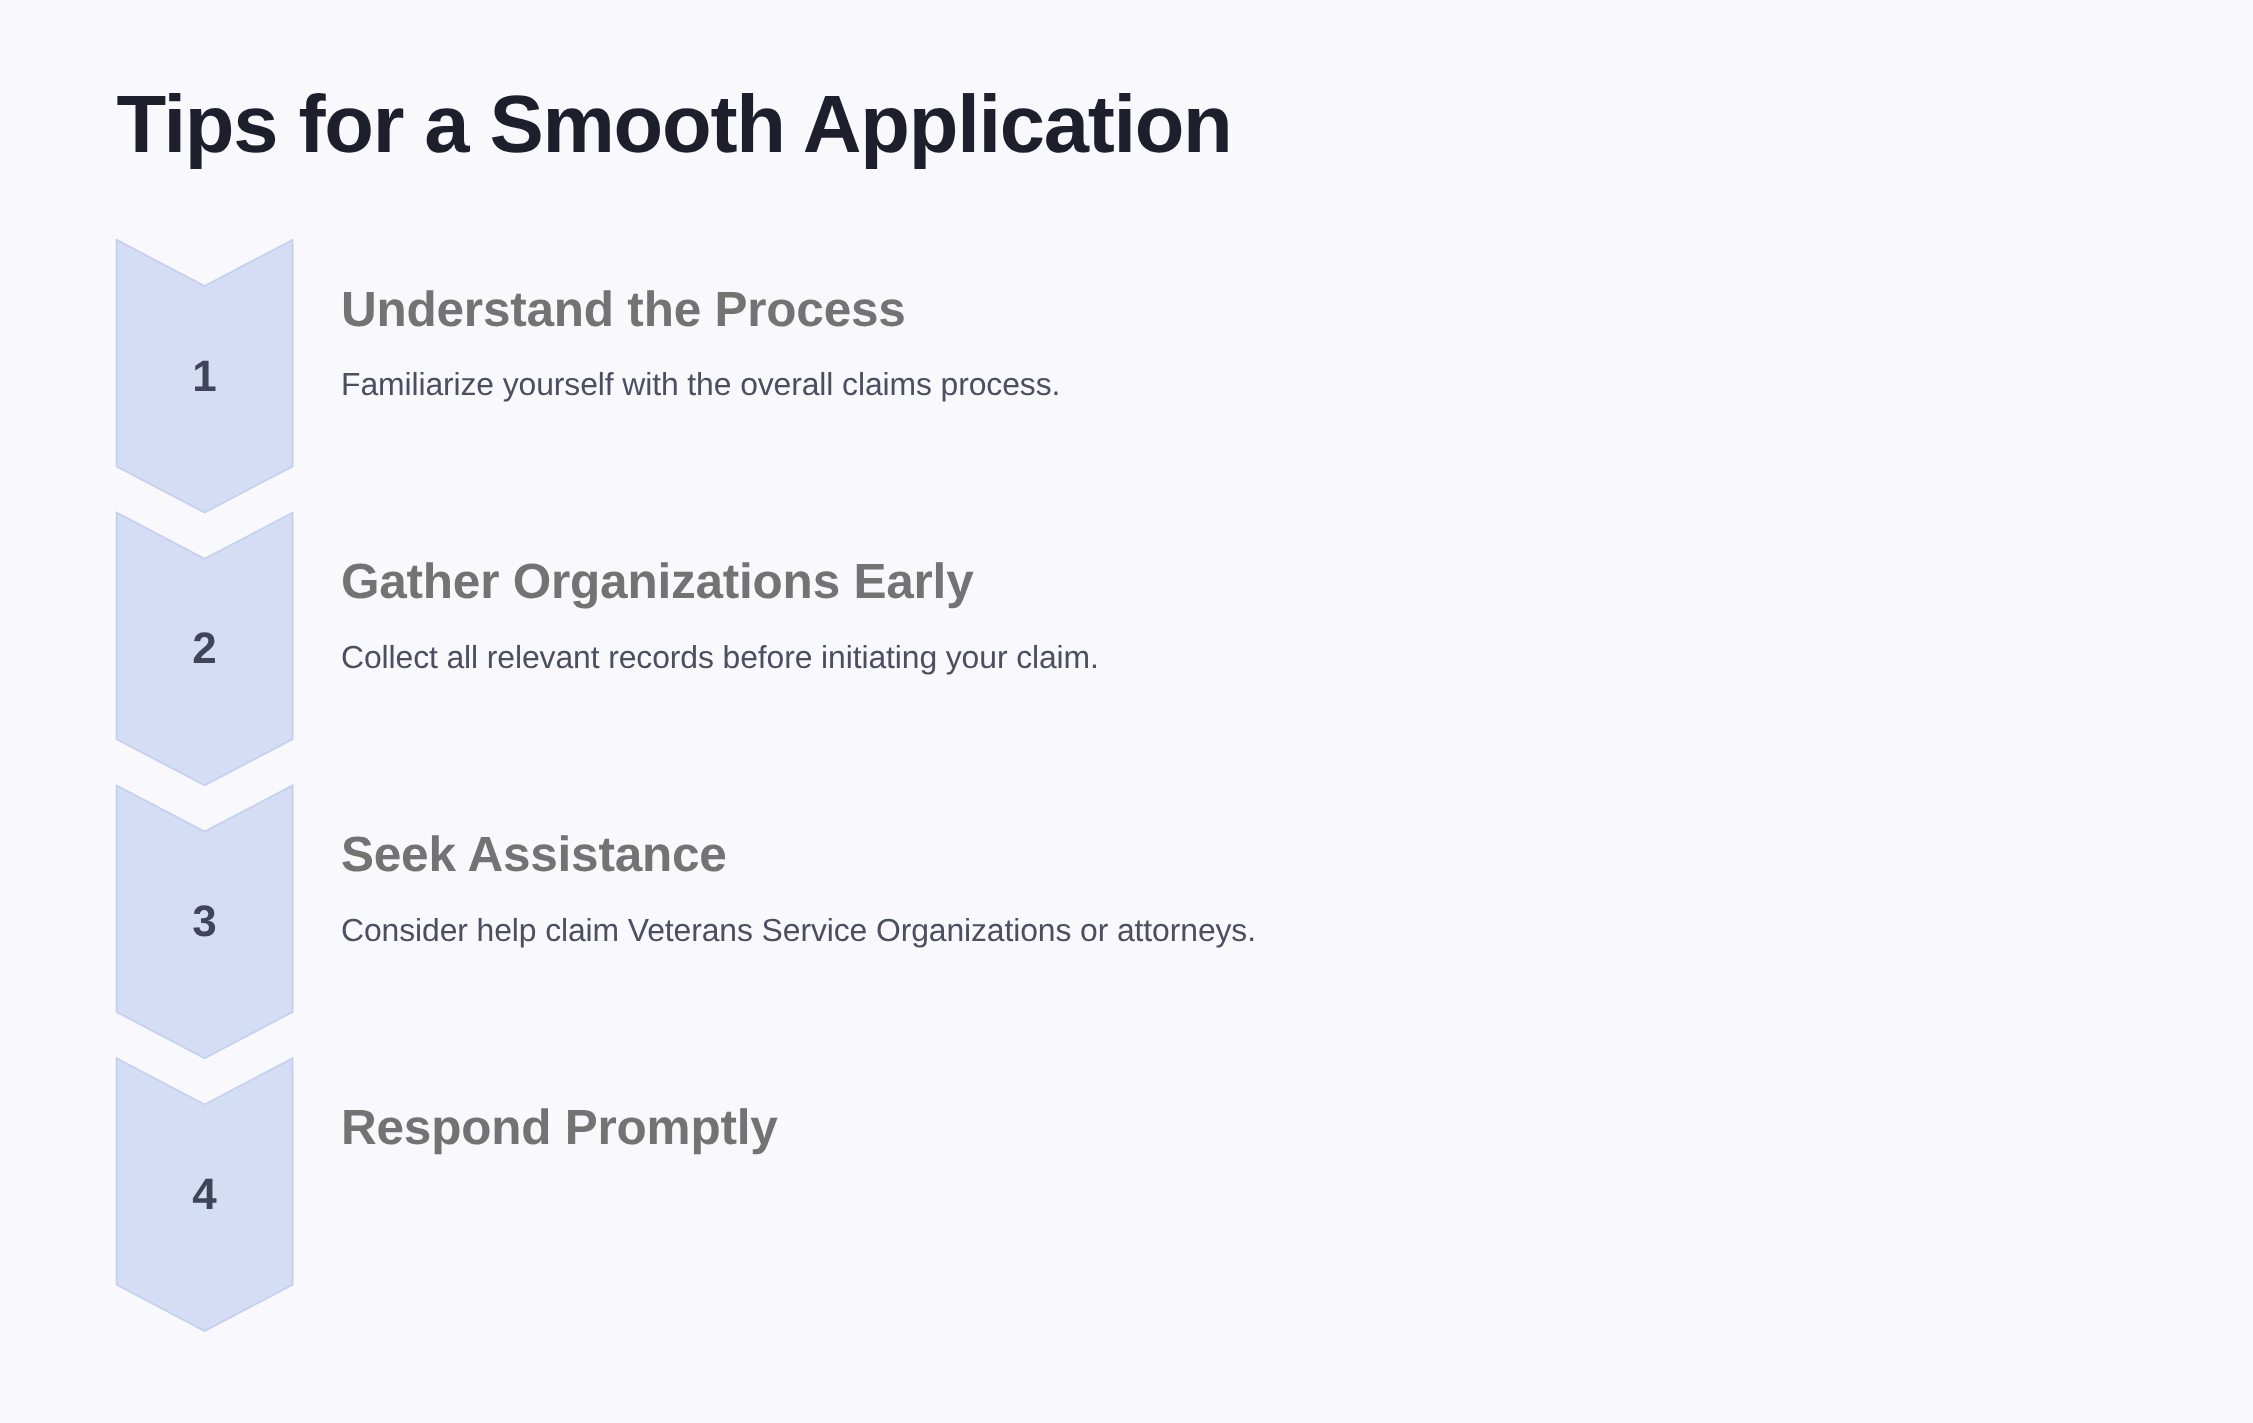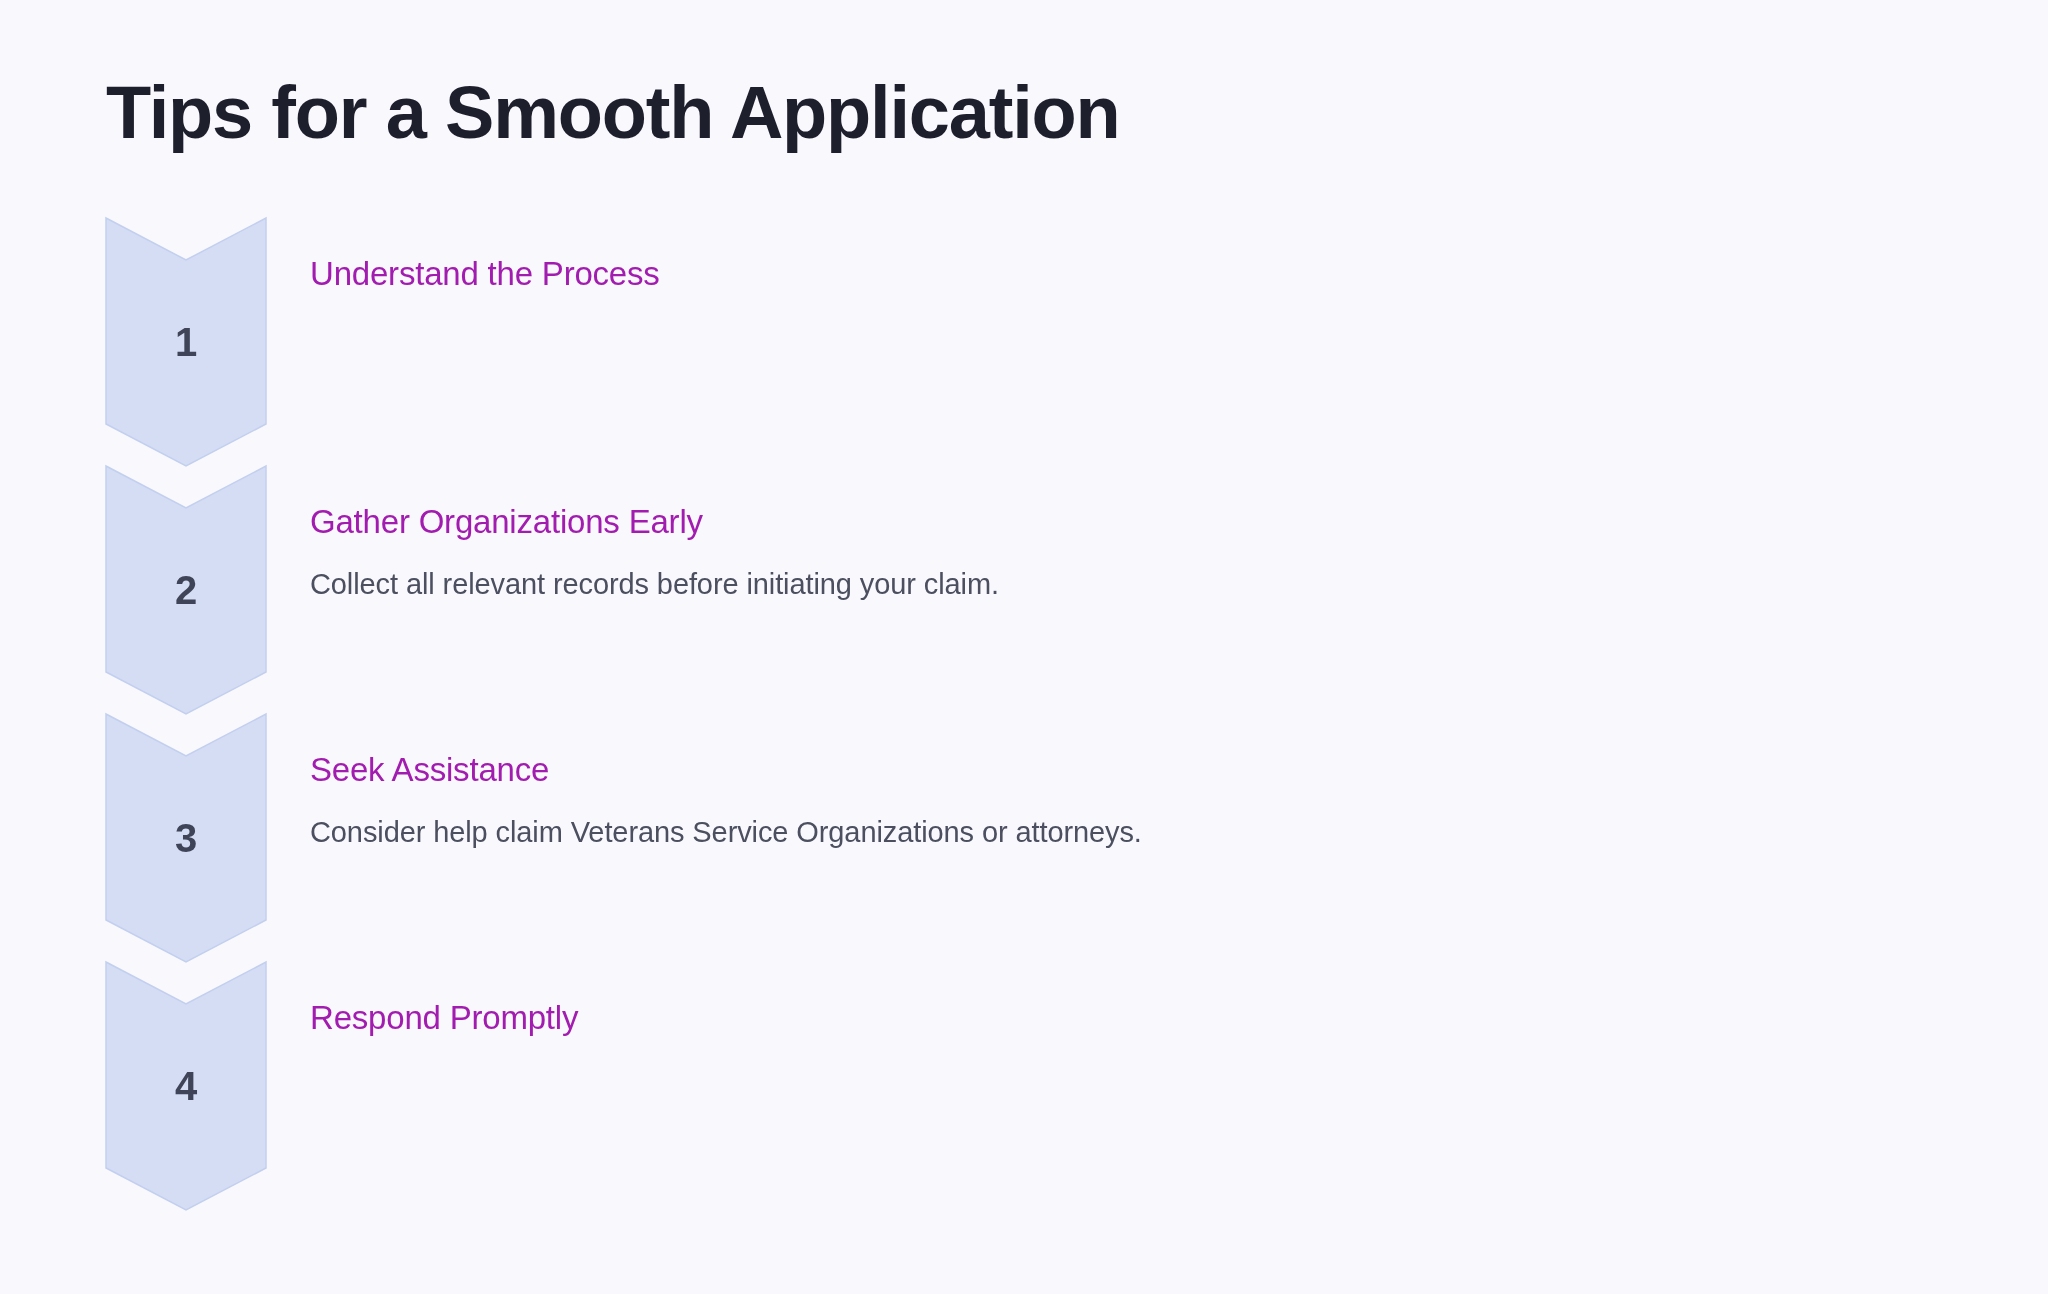--- a/index.html
+++ b/index.html
@@ -89,10 +89,10 @@
   }
   .step-heading {
     margin: 0 0 26px 0;
-    font-size: 33px;
+    font-size: 45px;
     line-height: 1.1;
-    font-weight: 400;
-    color: #a21caf;
+    font-weight: 700;
+    color: #737373;
     letter-spacing: -0.2px;
     font-family: "Liberation Sans", sans-serif;
   }

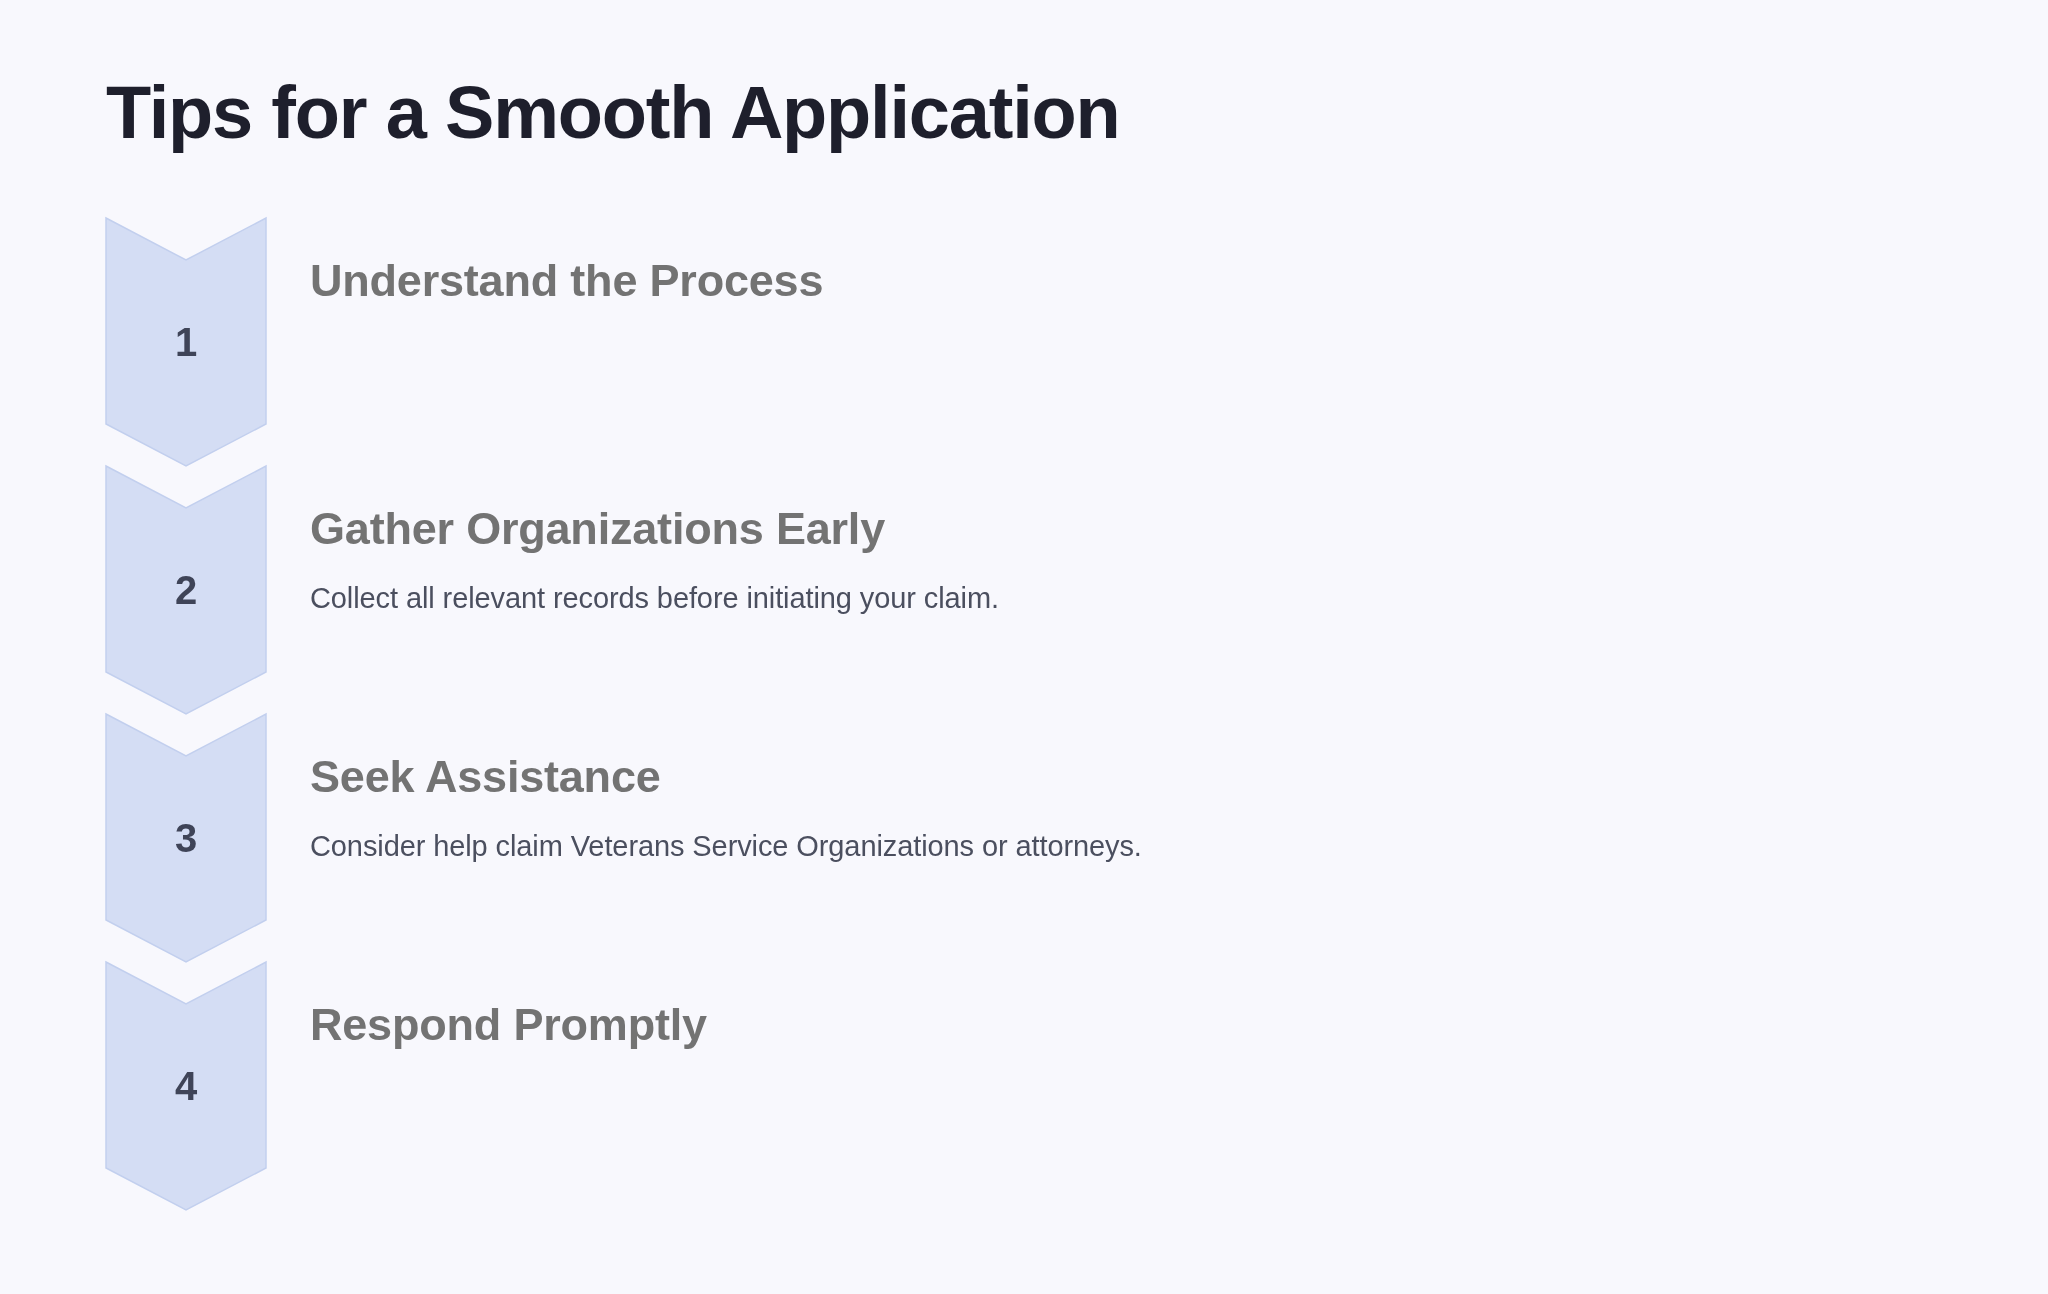--- a/index.html
+++ b/index.html
@@ -124,6 +124,7 @@
       </div>
       <div class="step-text">
         <div class="step-heading">Understand the Process</div>
+        <div class="step-desc">Familiarize yourself with the overall claims process.</div>
       </div>
     </div>
 

